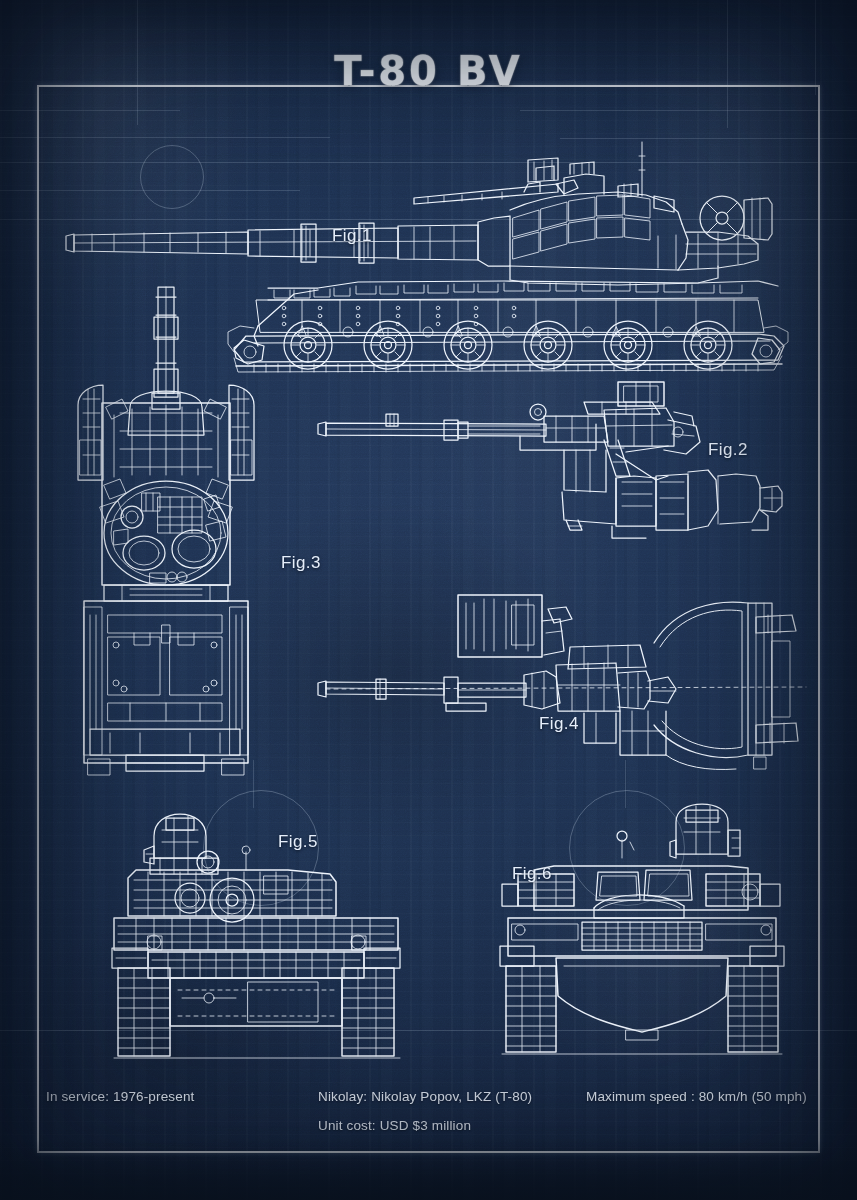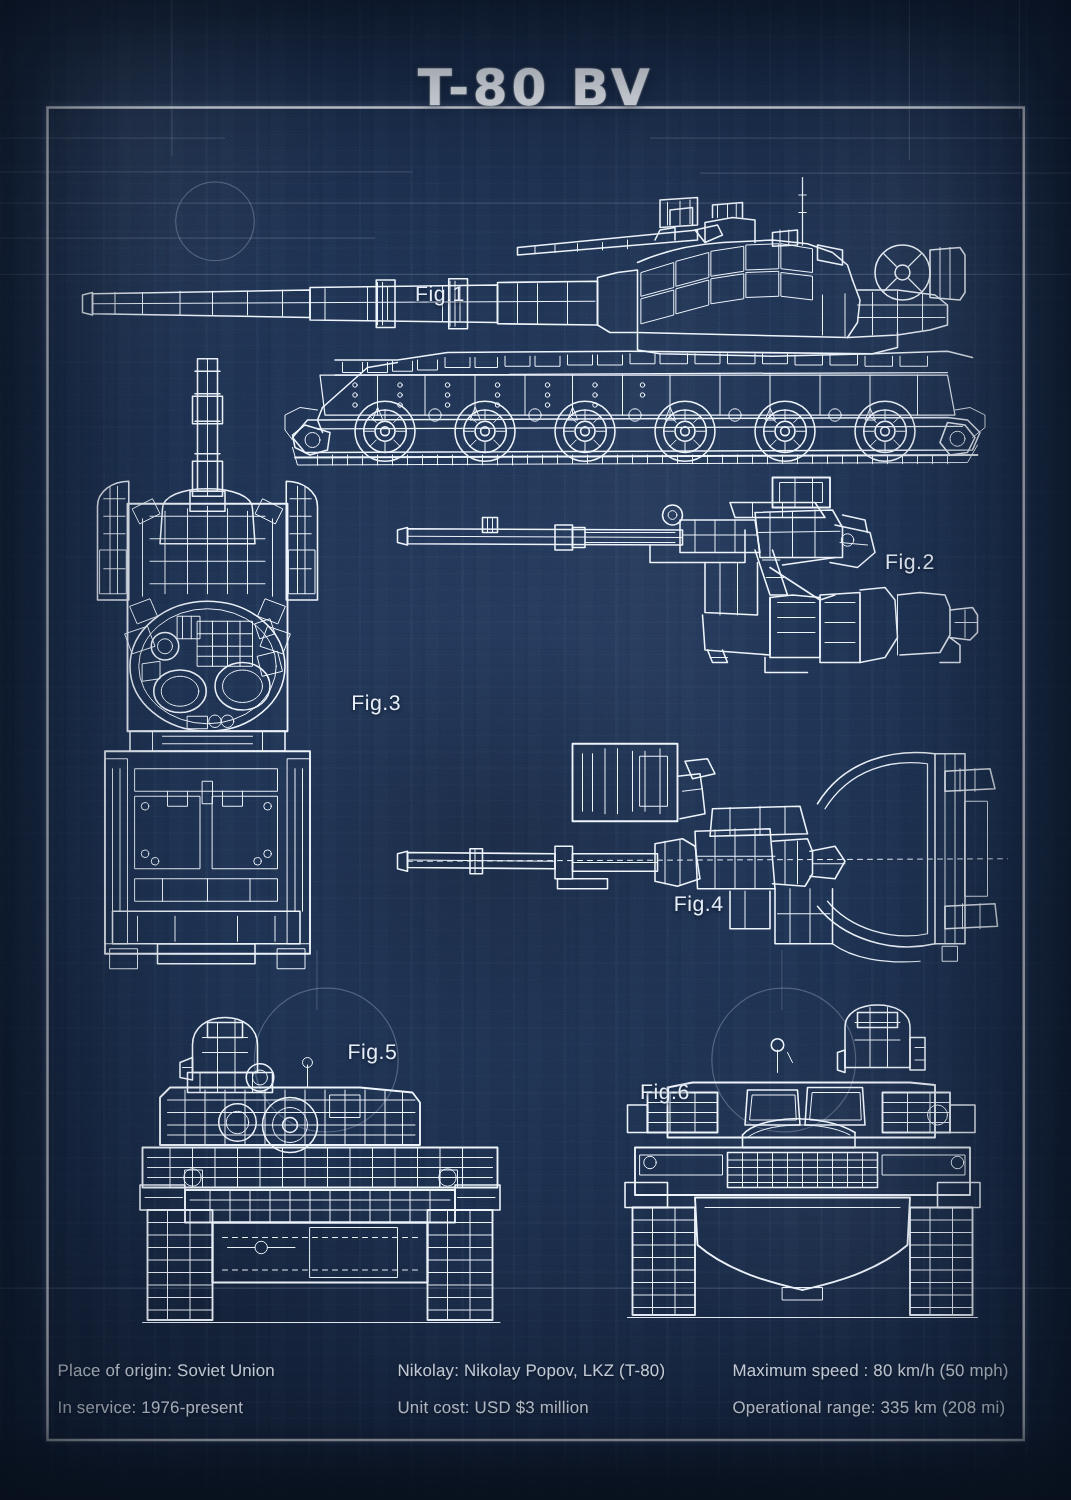--- a/index.html
+++ b/index.html
@@ -811,10 +811,6 @@
 
     <div class="spec-col c1">
       <div class="spec-row">
-        <span class="k">Place of origin: </span>
-        <span class="v">Soviet Union</span>
-      </div>
-      <div class="spec-row">
         <span class="k">In service: </span>
         <span class="v">1976-present</span>
       </div>

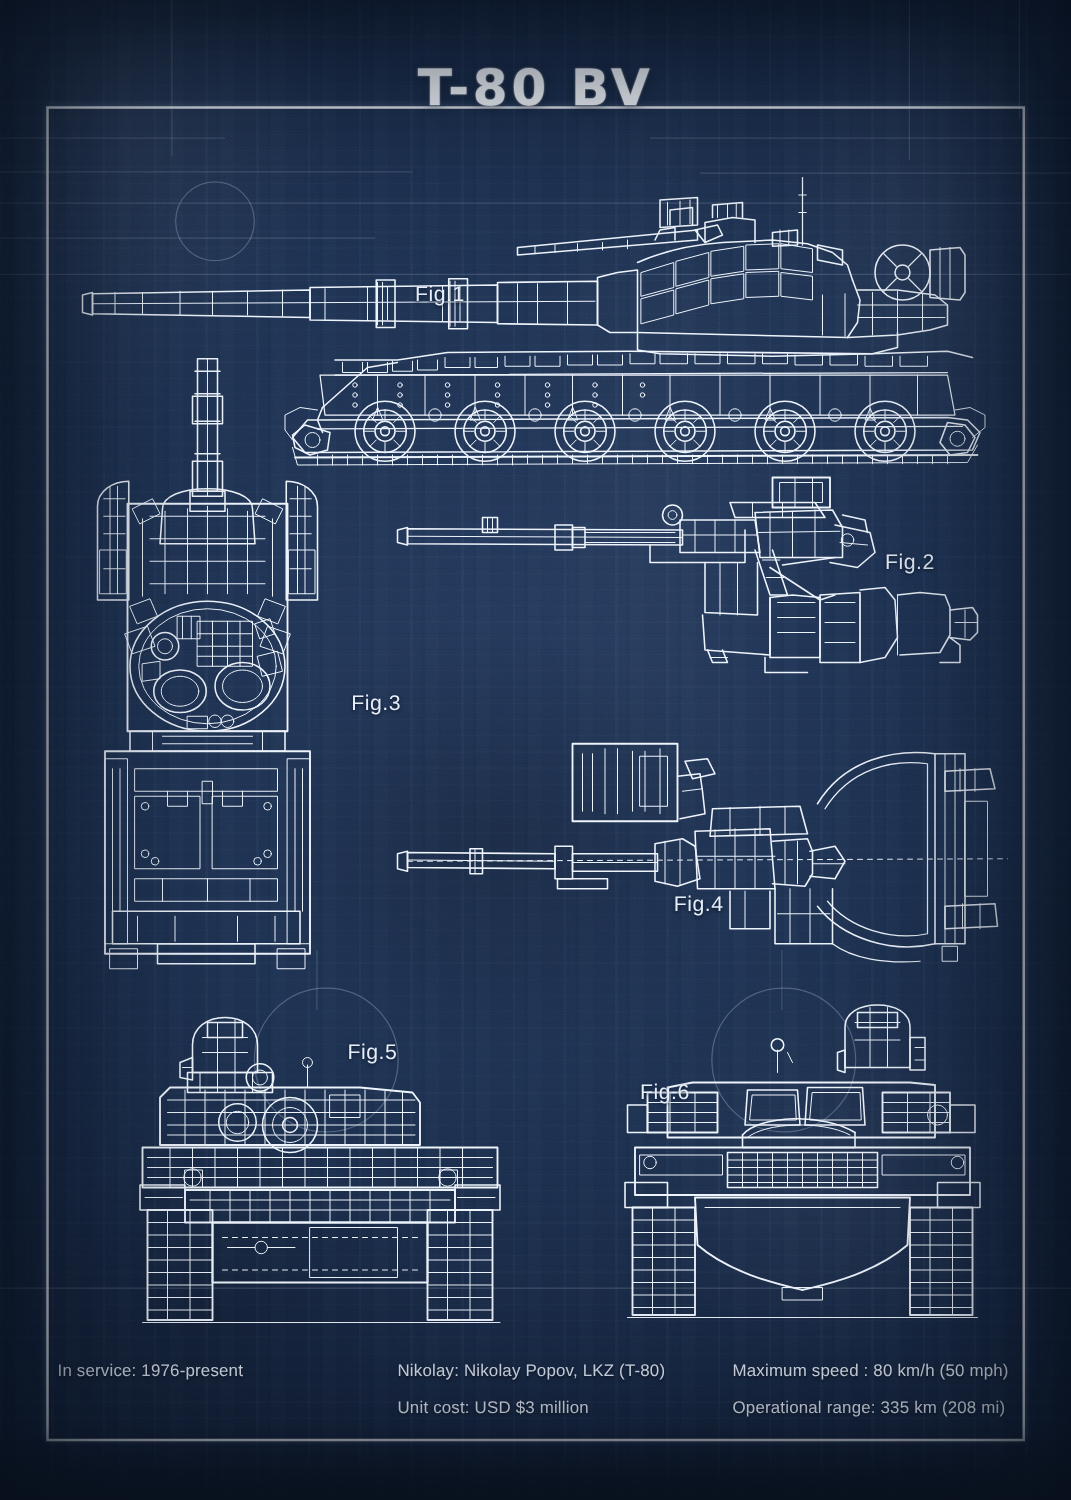--- a/index.html
+++ b/index.html
@@ -832,10 +832,6 @@
         <span class="k">Maximum speed : </span>
         <span class="v">80 km/h (50 mph)</span>
       </div>
-      <div class="spec-row">
-        <span class="k">Operational range: </span>
-        <span class="v">335 km (208 mi)</span>
-      </div>
     </div>
   </div>
 

